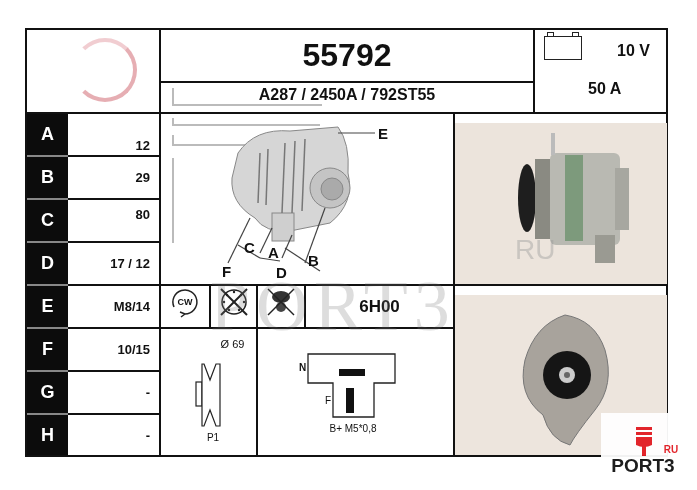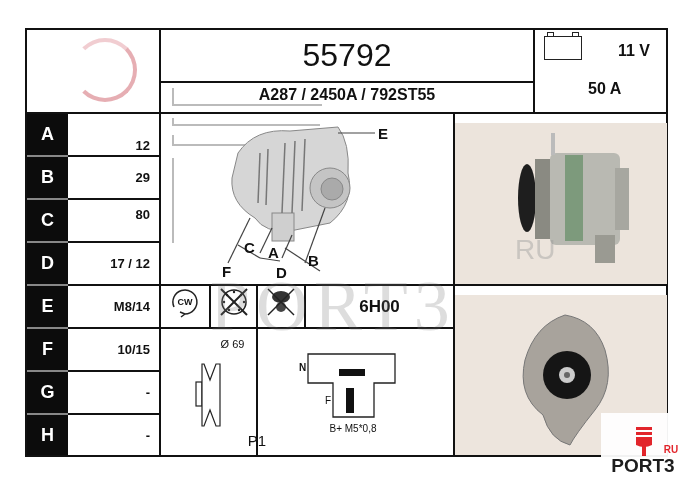--- a/index.html
+++ b/index.html
@@ -12,7 +12,7 @@
   .logo { left: 25px; top: 28px; width: 135px; height: 85px; display: flex; align-items: center; justify-content: center; }
   .logo-text { font-family: "Liberation Serif", serif; font-weight: bold; font-size: 19px; letter-spacing: 7px; color: #222; position: relative; z-index: 2; }
   .logo-ring { position: absolute; left: 48px; top: 10px; width: 64px; height: 64px; border-radius: 50%; border: 4px solid #e2a0a6; border-left-color: transparent; border-top-color: #efc5c9; opacity: .85; z-index: 1; }
-  .title { left: 160px; top: 28px; width: 374px; height: 54px; display: flex; align-items: center; justify-content: center; font-size: 32px; font-weight: normal; }
+  .title { left: 160px; top: 28px; width: 374px; height: 54px; display: flex; align-items: center; justify-content: center; font-size: 32px; font-weight: bold; }
   .subtitle { left: 160px; top: 82px; width: 374px; height: 25px; display: flex; align-items: center; justify-content: center; font-size: 16px; font-weight: bold; }
   .subtitle-bracket { position: absolute; left: 172px; top: 88px; width: 150px; height: 18px; border-left: 2px solid #bbb; border-bottom: 2px solid #bbb; }
   .battery-cell { left: 534px; top: 28px; width: 134px; height: 85px; }

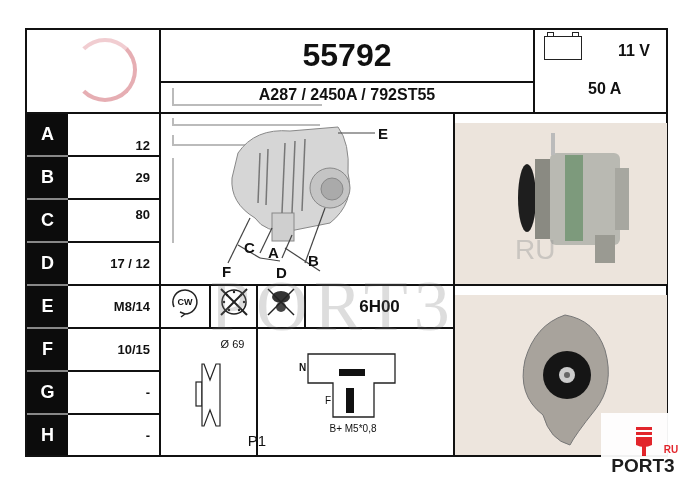--- a/index.html
+++ b/index.html
@@ -63,7 +63,7 @@
 
 <div class="abs battery-cell">
   <div class="battery-icon"></div>
-  <span class="volt">11 V</span>
+  <span class="volt">10 V</span>
   <span class="amp">50 A</span>
 </div>
 

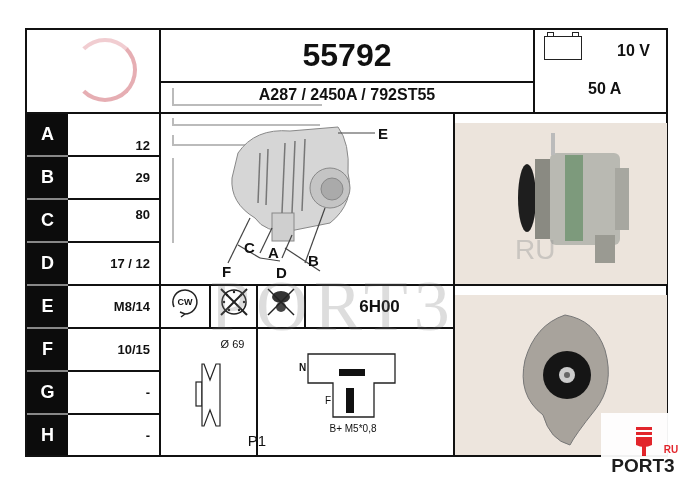--- a/index.html
+++ b/index.html
@@ -30,7 +30,7 @@
   .clock-label { position: absolute; left: 305px; top: 285px; width: 149px; height: 43px; display: flex; align-items: center; justify-content: center; font-weight: bold; font-size: 17px; }
   .pulley { left: 160px; top: 328px; width: 97px; height: 128px; }
   .pulley-dia { position: absolute; left: 0; width: 97px; top: 10px; text-align: center; font-size: 11px; padding-left: 48px; }
-  .pulley-label { position: absolute; left: 0; width: 106px; top: 104px; text-align: right; font-size: 15px; }
+  .pulley-label { position: absolute; left: 0; width: 106px; top: 104px; text-align: center; font-size: 10px; }
   .connector { left: 257px; top: 328px; width: 197px; height: 128px; }
   .photo { background: #ece4dc; overflow: hidden; }
   .watermark { position: absolute; font-family: "Liberation Serif", serif; color: rgba(120,120,120,0.25); pointer-events: none; z-index: 5; }

